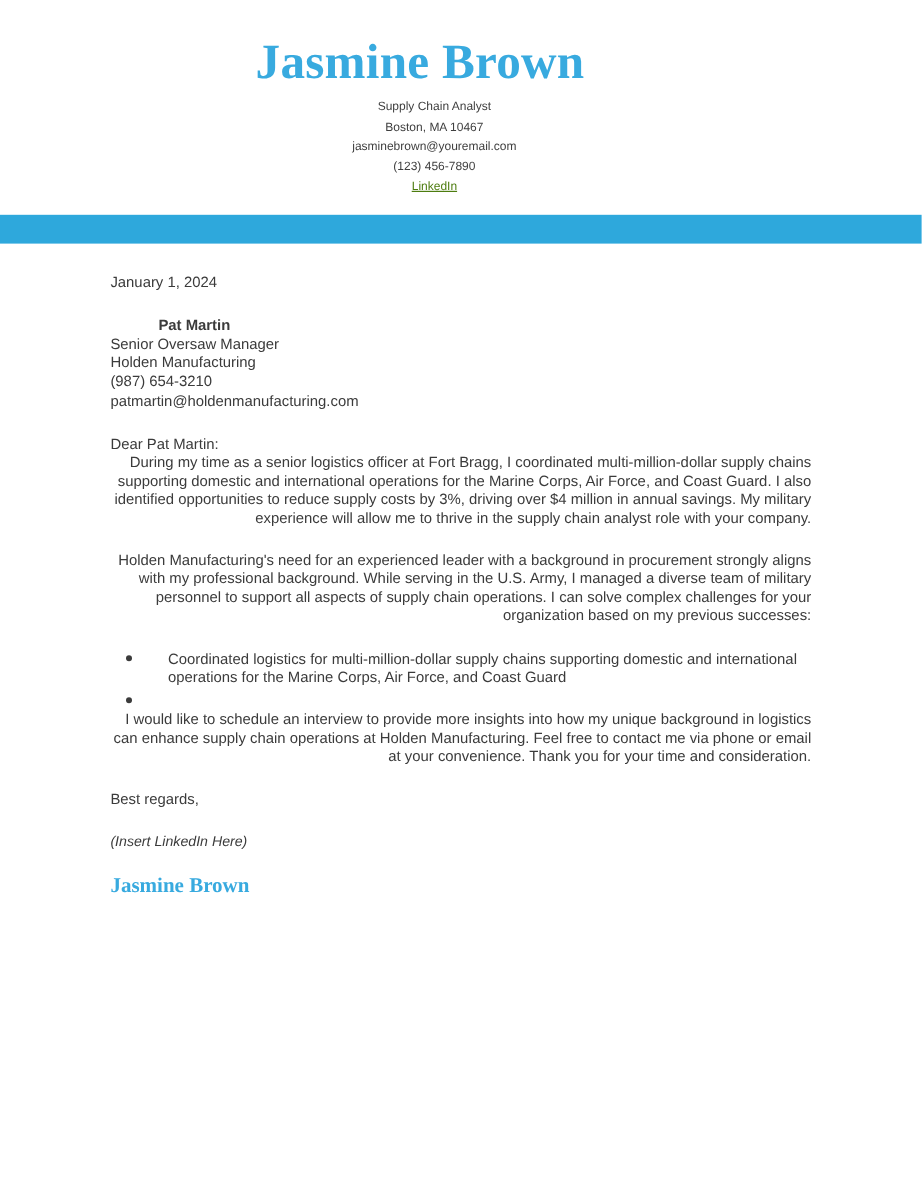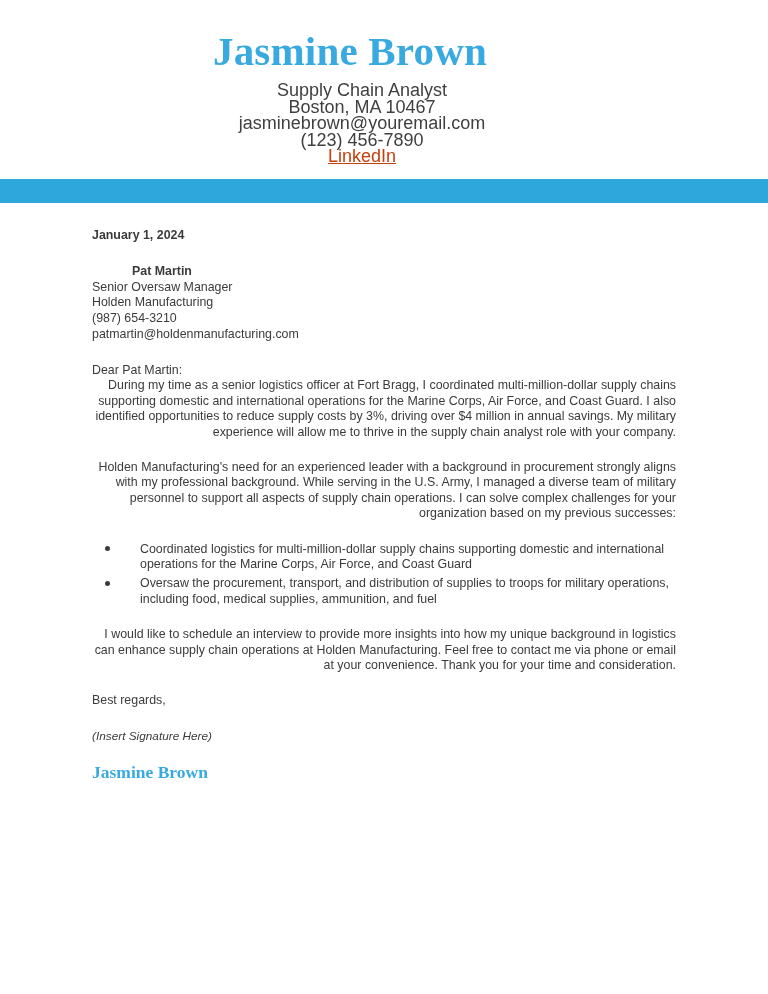--- a/index.html
+++ b/index.html
@@ -38,7 +38,7 @@
   }
   .contact-block {
     margin-top: 6px;
-    font-size: 18px;
+    font-size: 10px;
     line-height: 16.5px;
     color: #3f3f3f;
     margin-left: 24px;

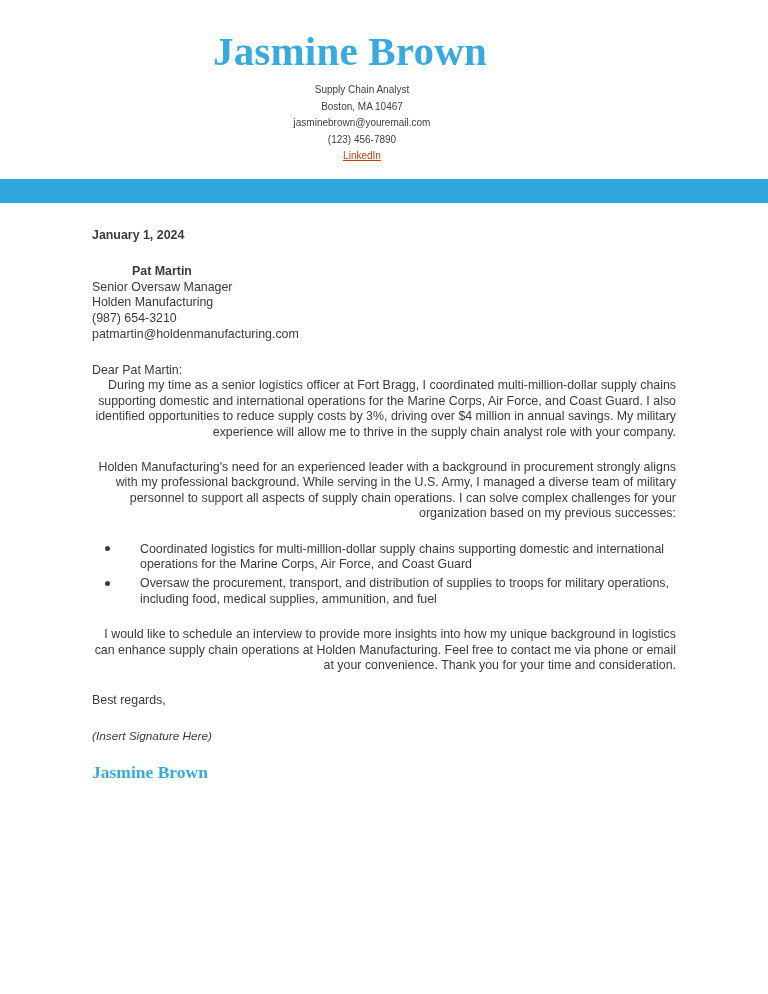--- a/index.html
+++ b/index.html
@@ -48,7 +48,7 @@
   }
   .contact-link {
     text-decoration: underline;
-    color: #c2410c;
+    color: #4d7c0f;
     cursor: pointer;
   }
 

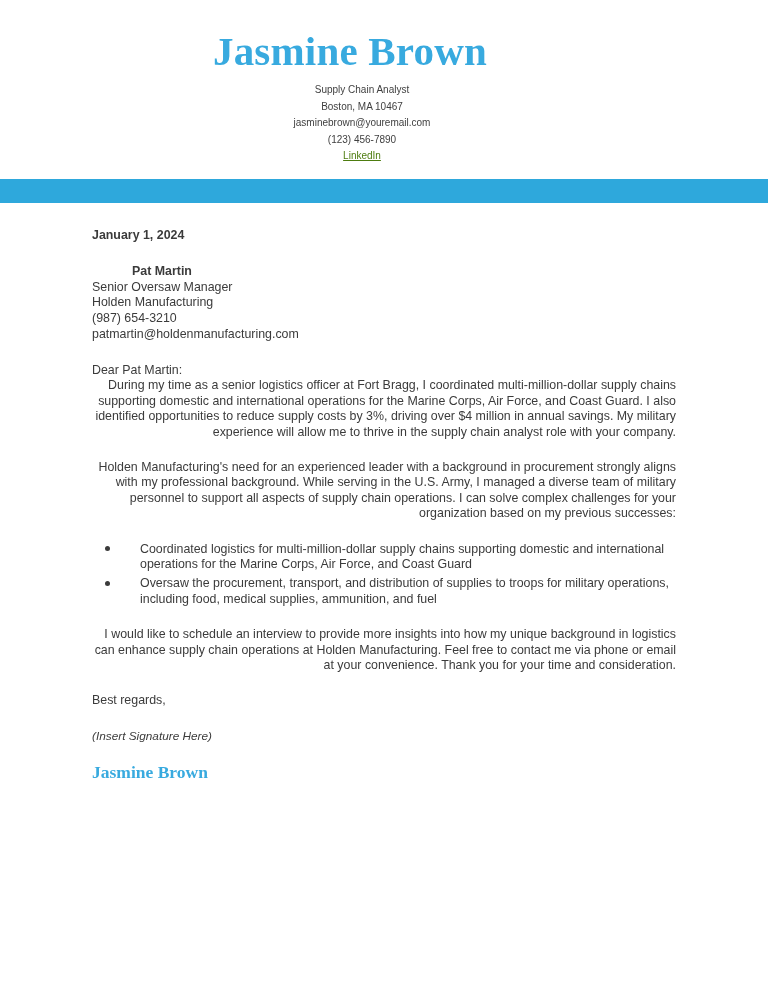--- a/index.html
+++ b/index.html
@@ -74,7 +74,7 @@
   }
 
   .date-line {
-    font-weight: bold;
+    font-weight: normal;
     font-size: 12.4px;
     margin-bottom: 21px;
   }

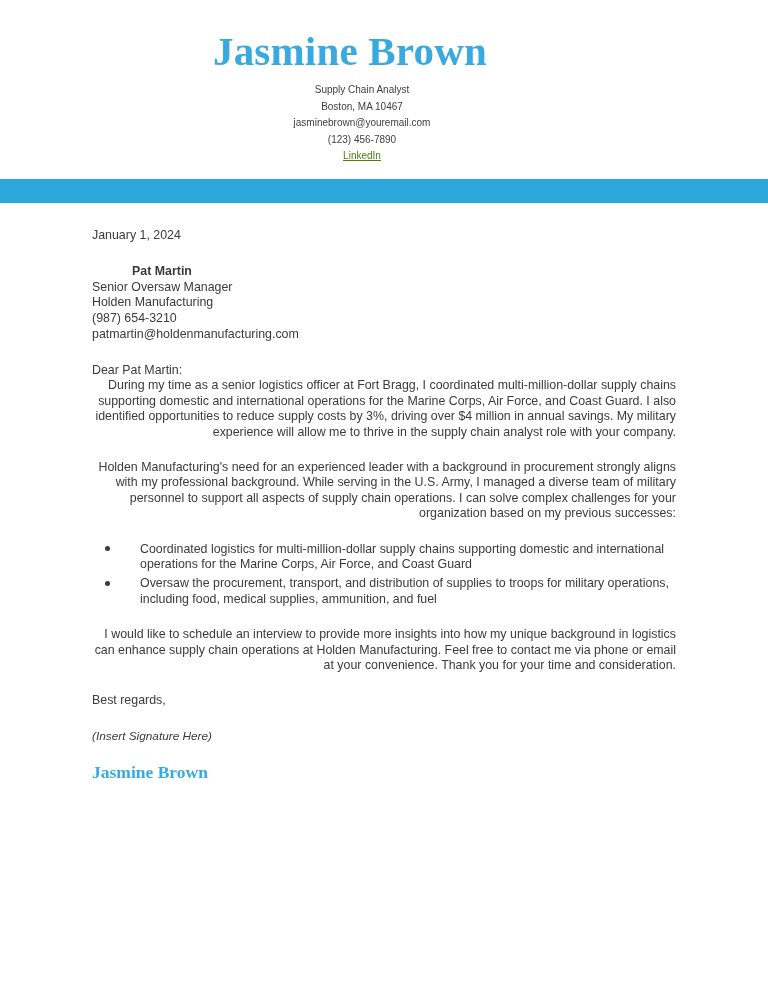--- a/index.html
+++ b/index.html
@@ -184,7 +184,6 @@
       </li>
       <li class="bullet-item">
         <span class="bullet-marker"></span>
-        <span>Oversaw the procurement, transport, and distribution of supplies to troops for military operations, including food, medical supplies, ammunition, and fuel</span>
       </li>
     </ul>
 

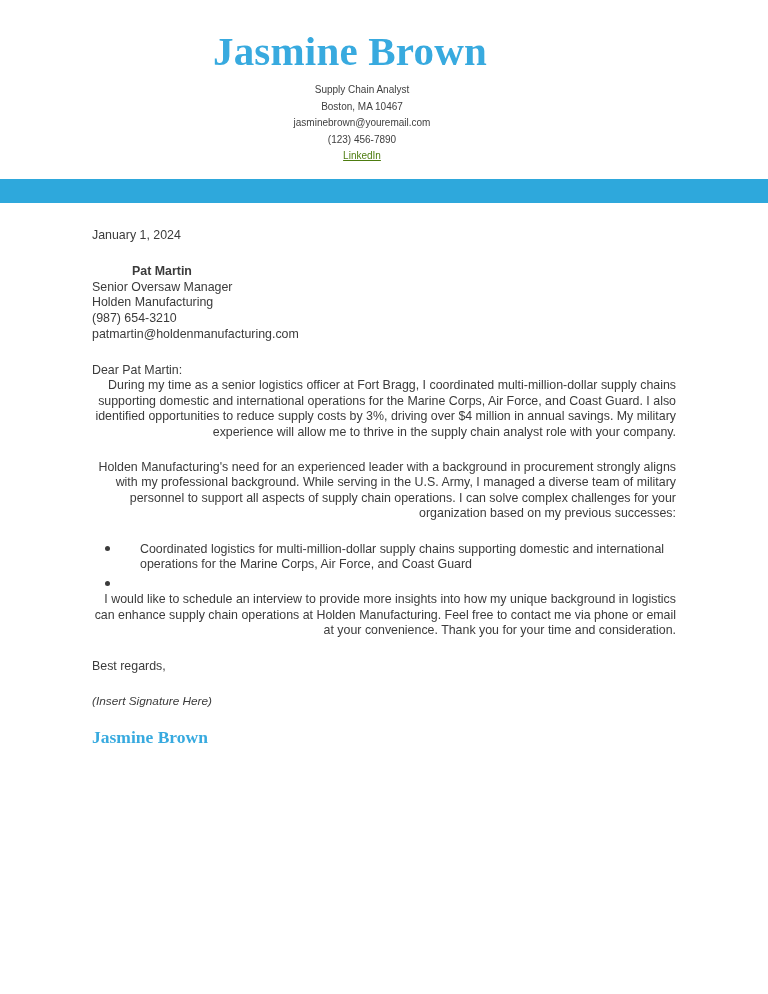--- a/index.html
+++ b/index.html
@@ -191,7 +191,7 @@
 
     <p class="closing-line">Best regards,</p>
 
-    <p class="signature-placeholder">(Insert Signature Here)</p>
+    <p class="signature-placeholder">(Insert LinkedIn Here)</p>
 
     <p class="signature-name">Jasmine Brown</p>
 

